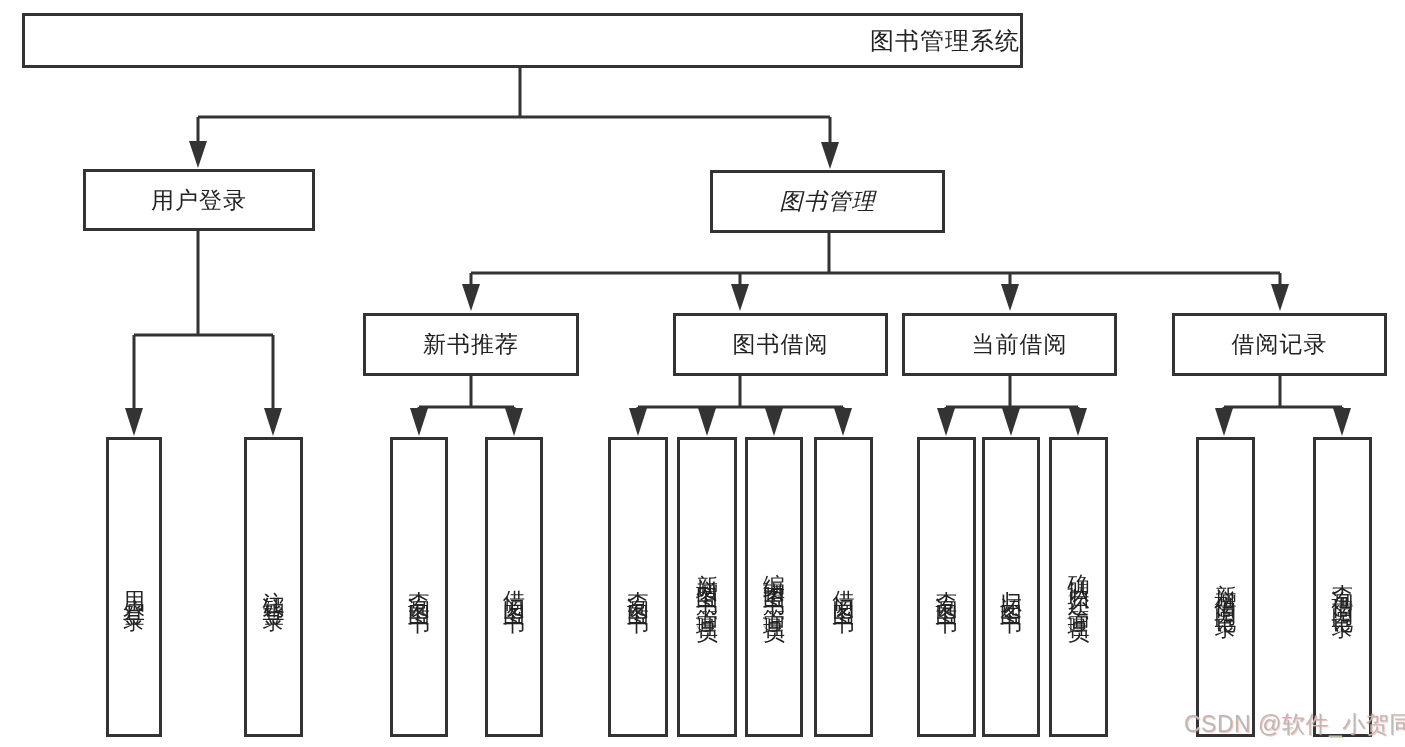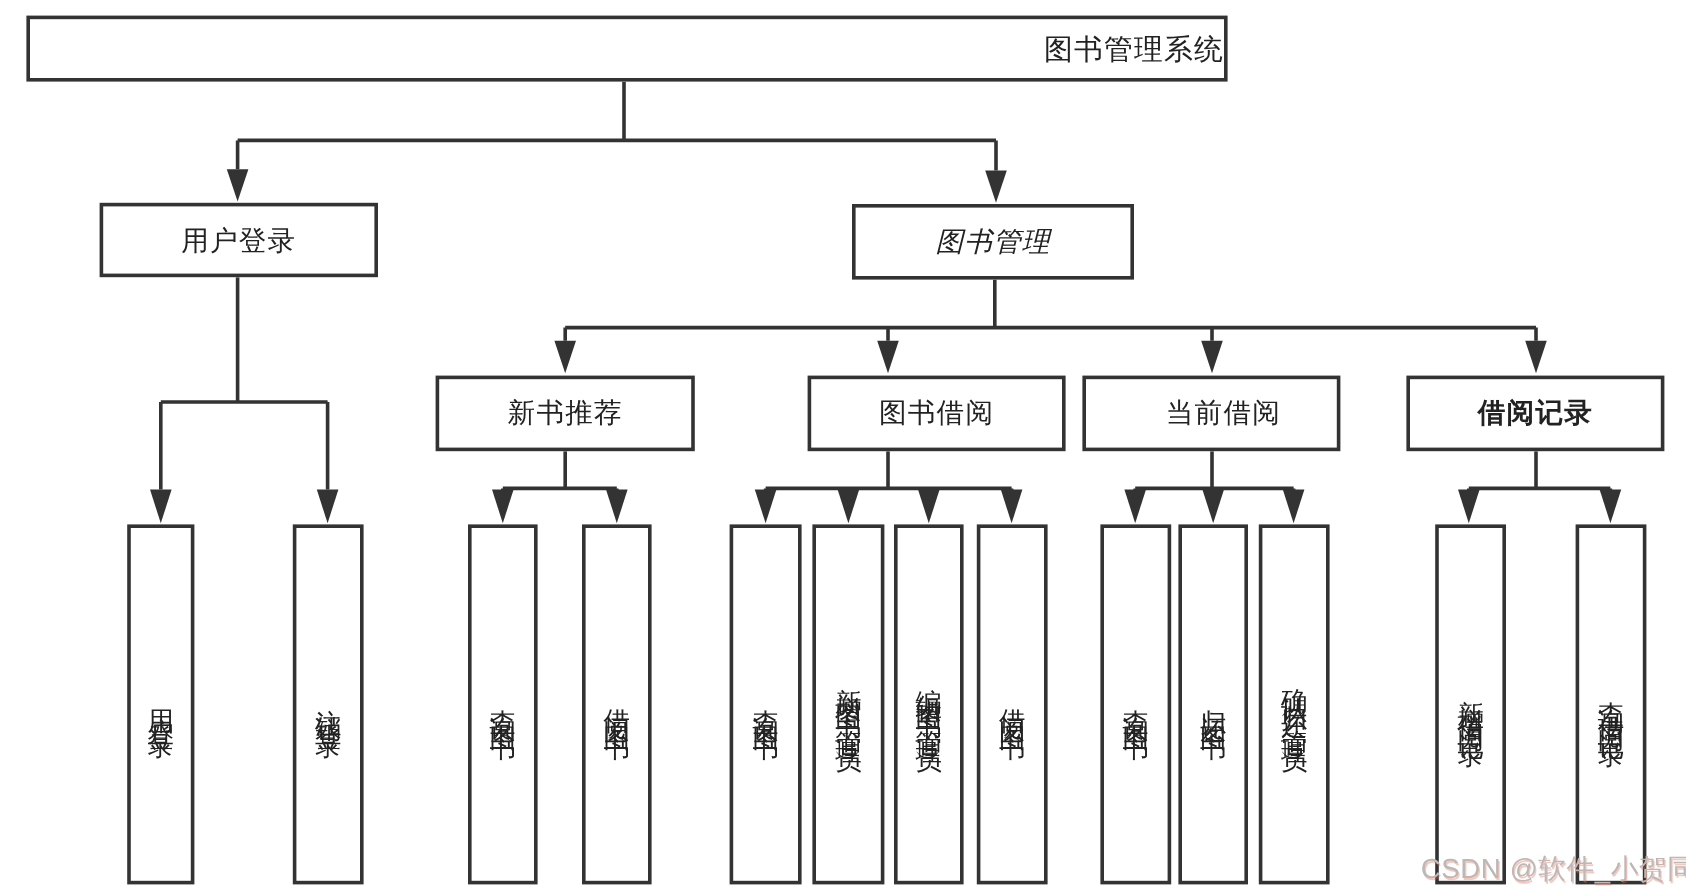--- a/index.html
+++ b/index.html
@@ -123,7 +123,7 @@
   <div class="node hbox" style="left:902px; top:313px; width:215px; height:63px;padding-left:20px;">
     <span>当前借阅</span>
   </div>
-  <div class="node hbox" style="left:1172px; top:313px; width:215px; height:63px;font-weight:bold;">
+  <div class="node hbox" style="left:1172px; top:313px; width:215px; height:63px;">
     <span>借阅记录</span>
   </div>
 

